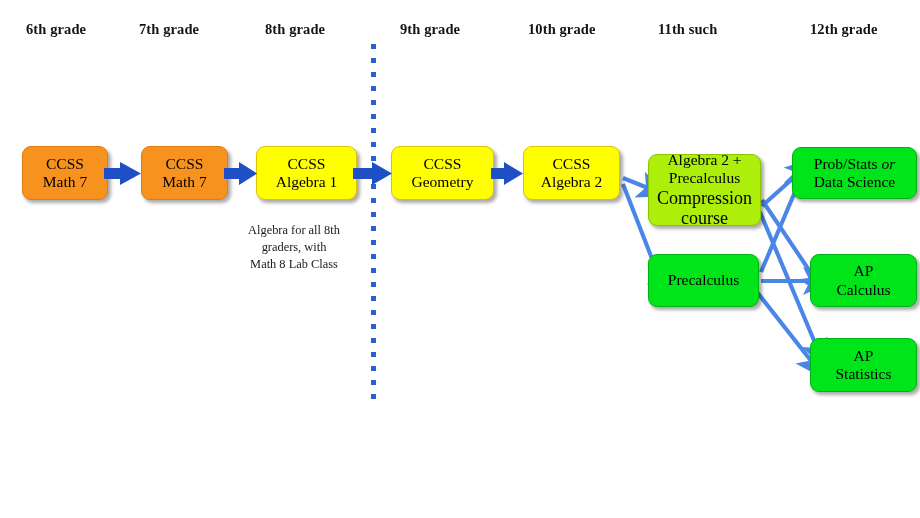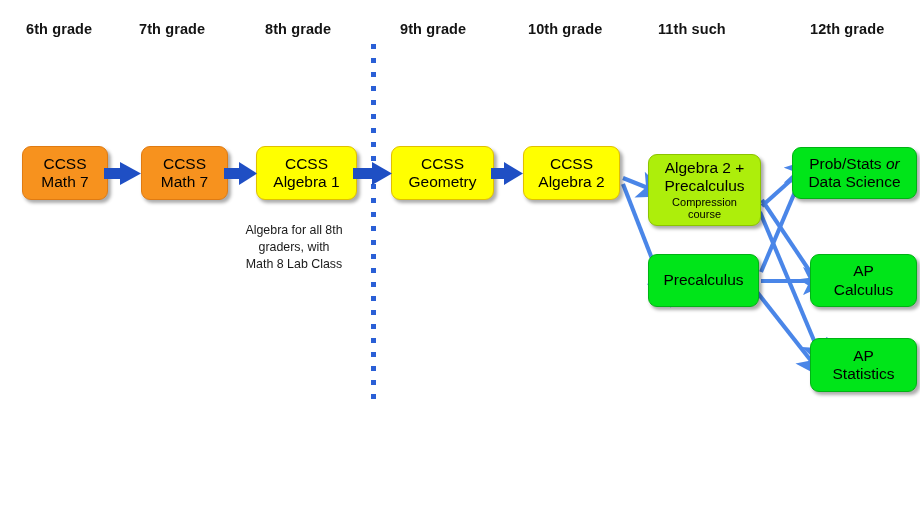--- a/index.html
+++ b/index.html
@@ -17,6 +17,7 @@
     height: 407px;
     background: #ffffff;
     overflow: hidden;
+    font-family: Liberation Serif, serif;
   }
 
   

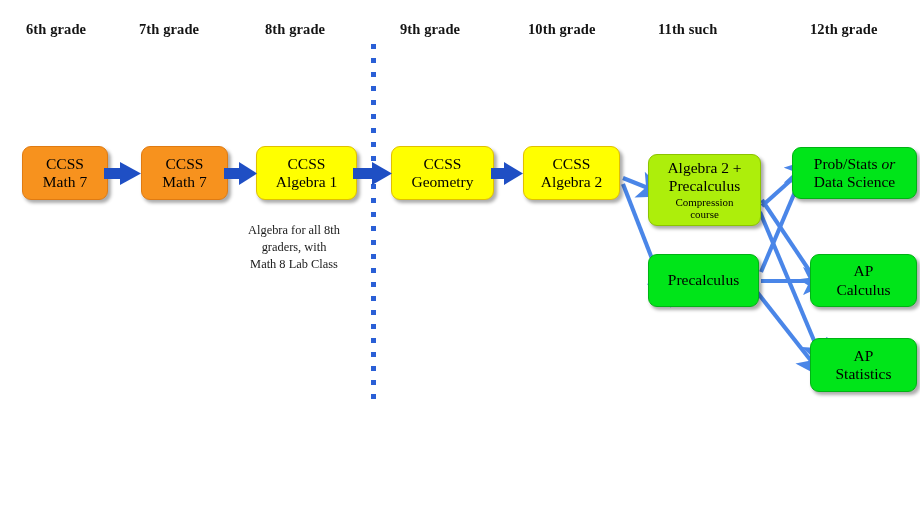--- a/index.html
+++ b/index.html
@@ -87,7 +87,7 @@
     font-size: 15.5px;
   }
   .node .small {
-    font-size: 11px;
+    font-size: 18px;
     line-height: 1.14;
   }
   .node .ital { font-style: italic; }

